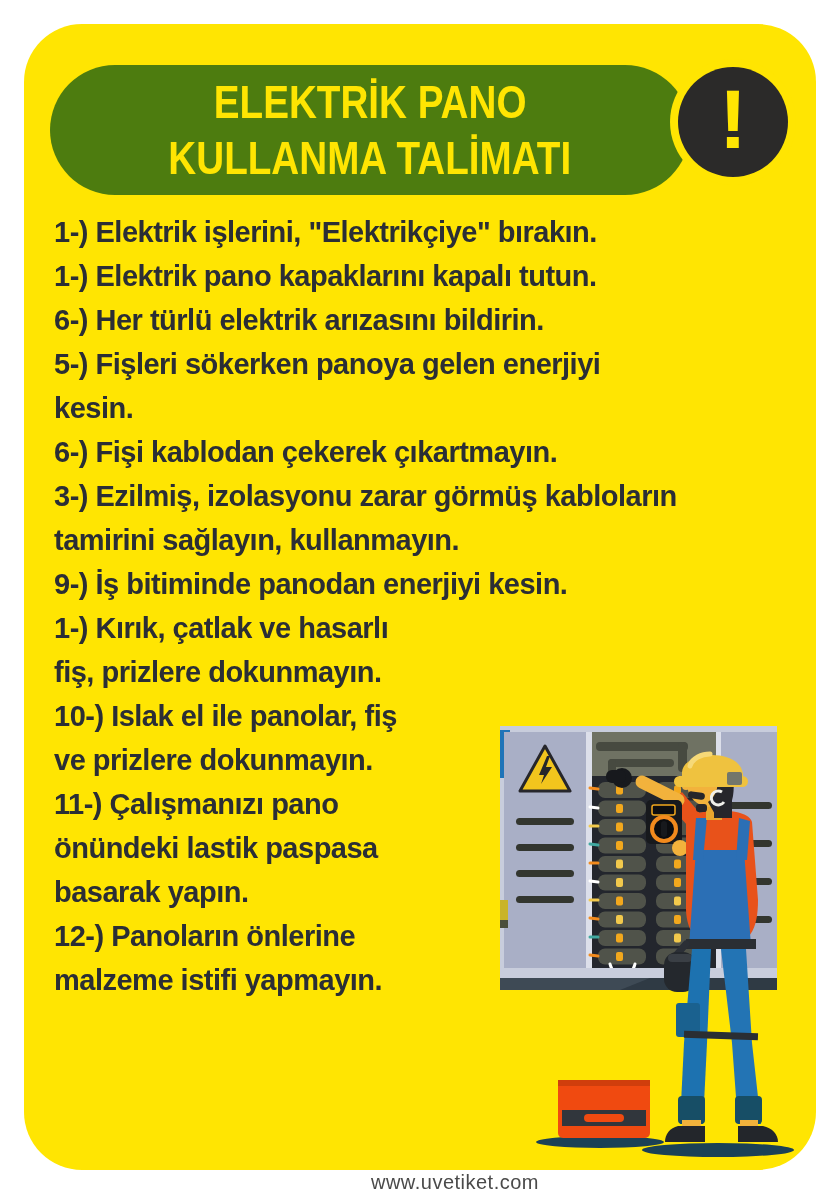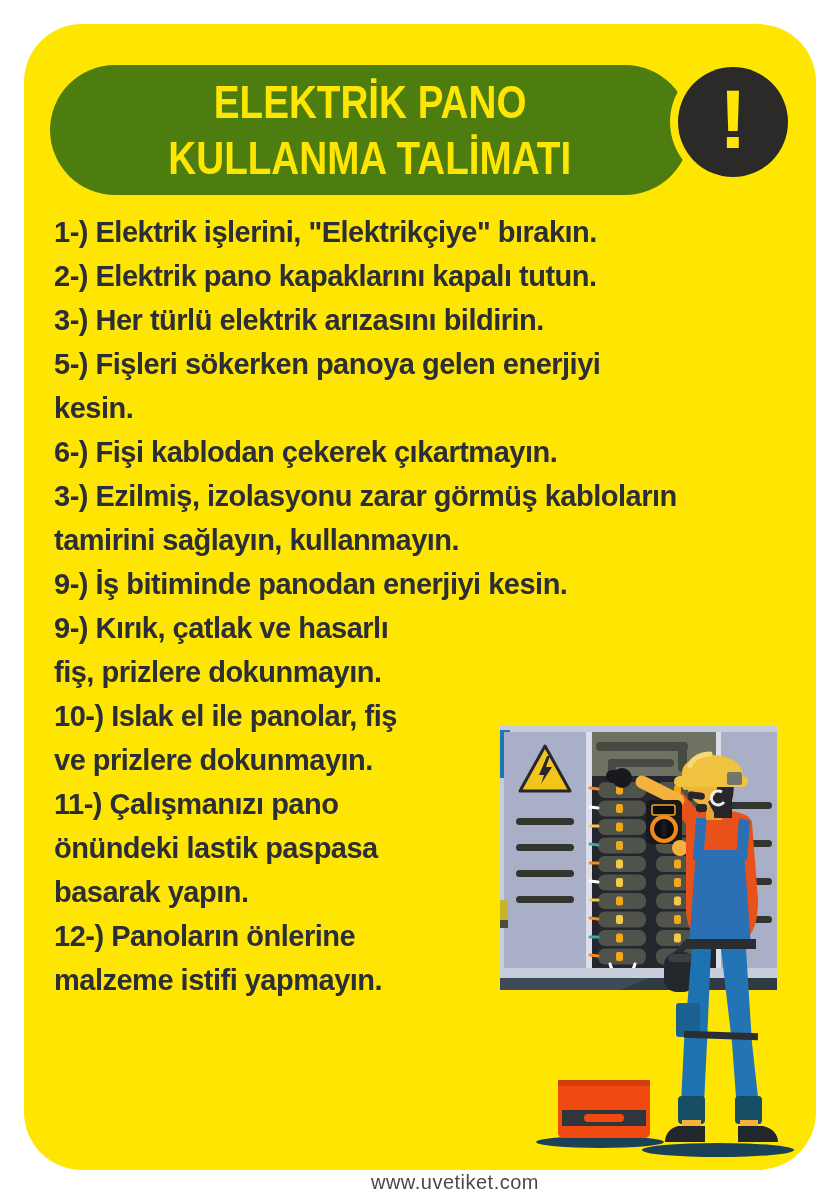--- a/index.html
+++ b/index.html
@@ -61,7 +61,7 @@
 
   <div class="content">
     <p>1-) Elektrik işlerini, "Elektrikçiye" bırakın.</p>
-    <p>2-) Elektrik pano kapaklarını kapalı tutun.</p>
+    <p>1-) Elektrik pano kapaklarını kapalı tutun.</p>
     <p>3-) Her türlü elektrik arızasını bildirin.</p>
     <p>5-) Fişleri sökerken panoya gelen enerjiyi
 kesin.</p>

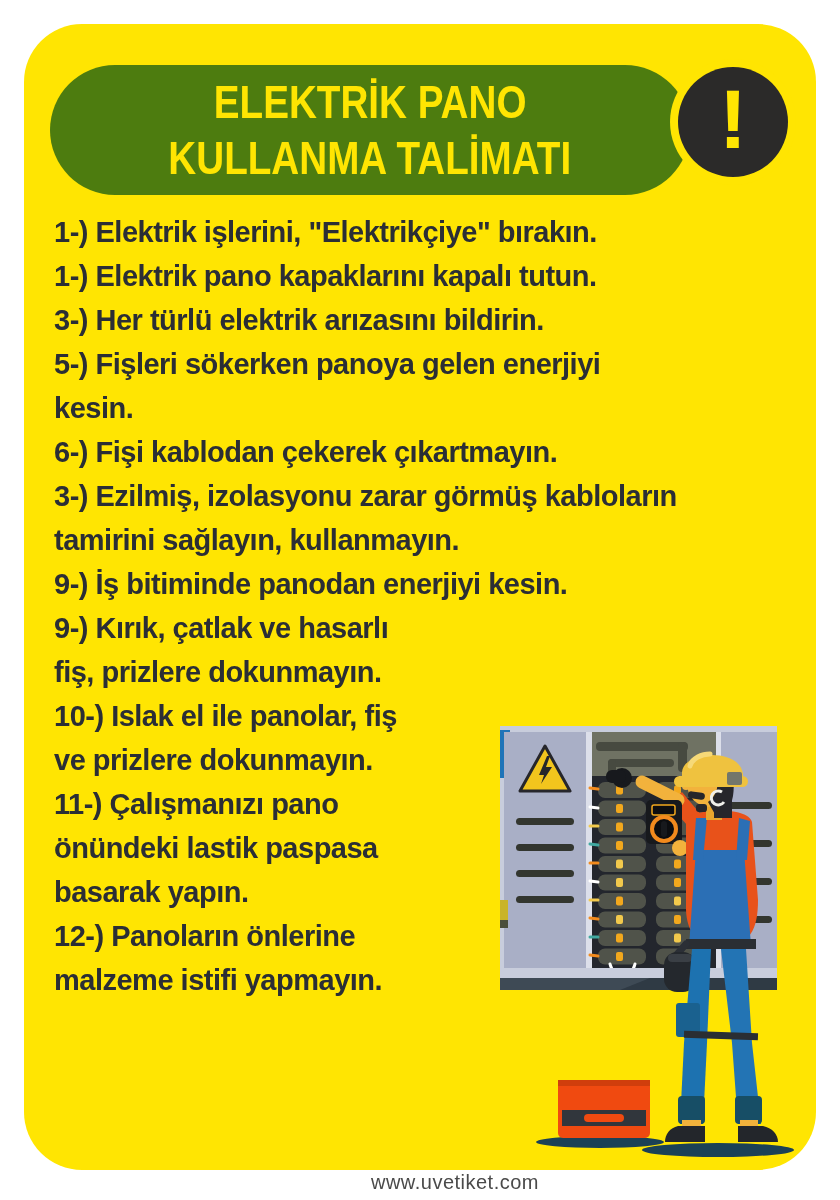--- a/index.html
+++ b/index.html
@@ -62,7 +62,7 @@
   <div class="content">
     <p>1-) Elektrik işlerini, "Elektrikçiye" bırakın.</p>
     <p>1-) Elektrik pano kapaklarını kapalı tutun.</p>
-    <p>3-) Her türlü elektrik arızasını bildirin.</p>
+    <p>6-) Her türlü elektrik arızasını bildirin.</p>
     <p>5-) Fişleri sökerken panoya gelen enerjiyi
 kesin.</p>
     <p>6-) Fişi kablodan çekerek çıkartmayın.</p>

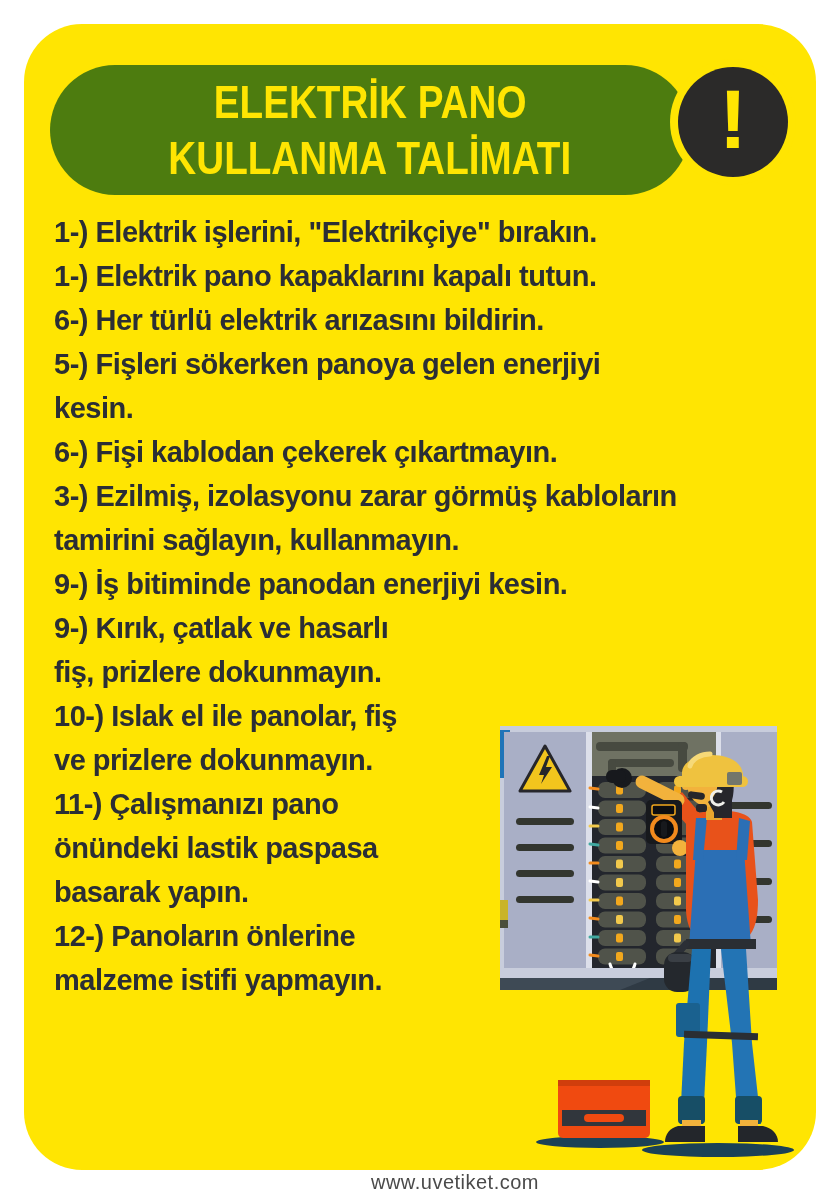--- a/index.html
+++ b/index.html
@@ -69,7 +69,7 @@
     <p>3-) Ezilmiş, izolasyonu zarar görmüş kabloların
 tamirini sağlayın, kullanmayın.</p>
     <p>9-) İş bitiminde panodan enerjiyi kesin.</p>
-    <p>9-) Kırık, çatlak ve hasarlı
+    <p>1-) Kırık, çatlak ve hasarlı
 fiş, prizlere dokunmayın.</p>
     <p>10-) Islak el ile panolar, fiş
 ve prizlere dokunmayın.</p>

